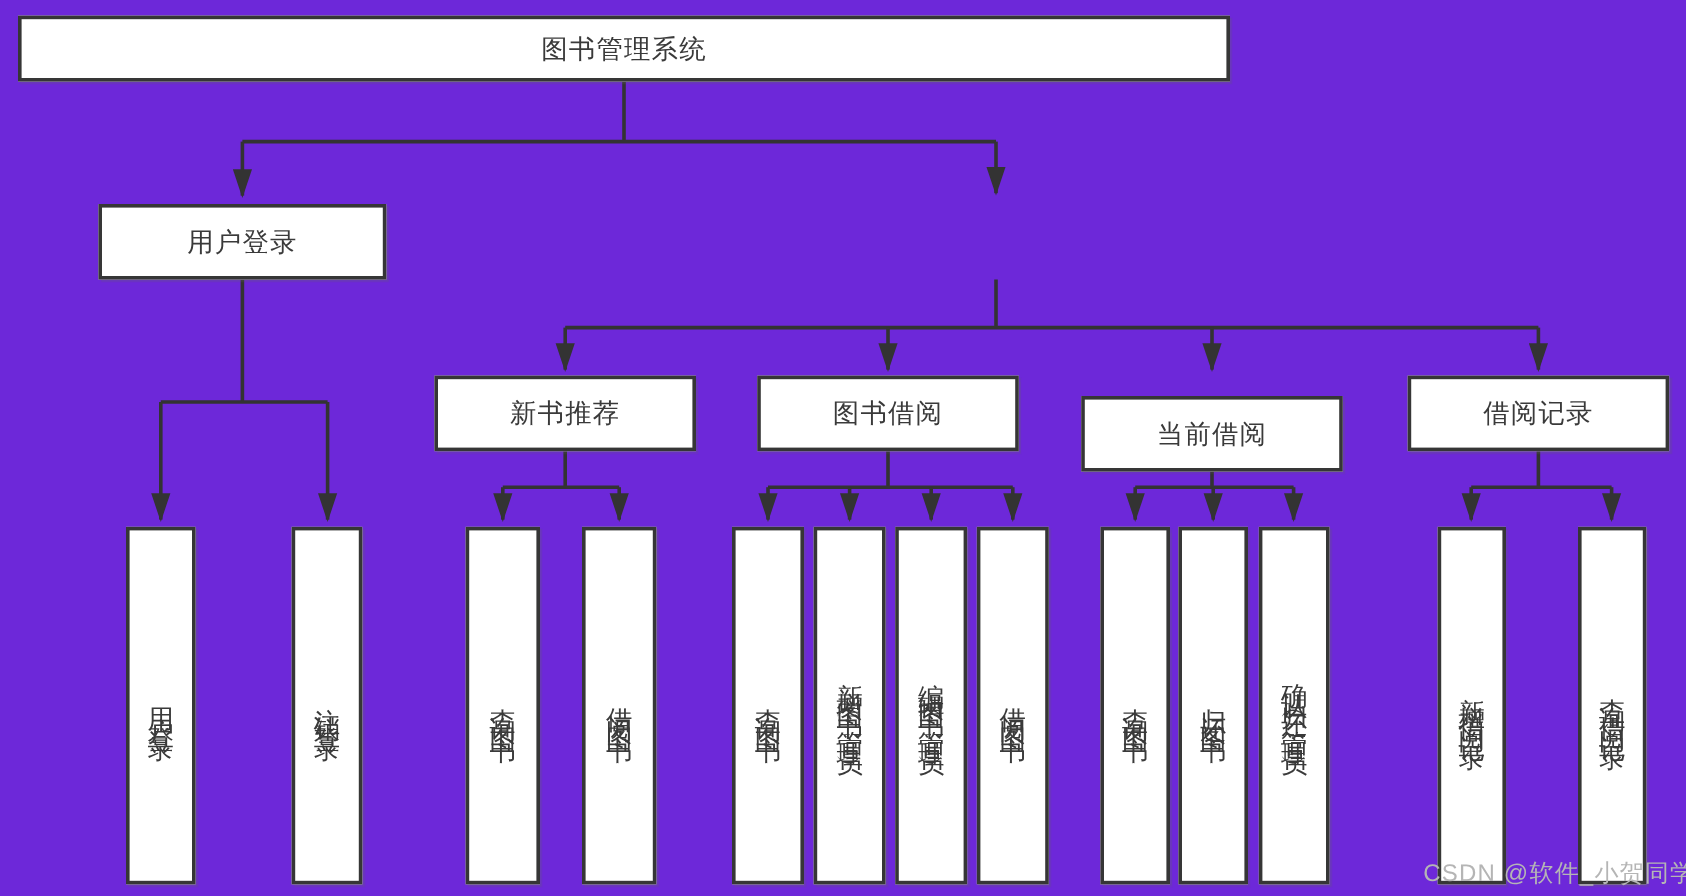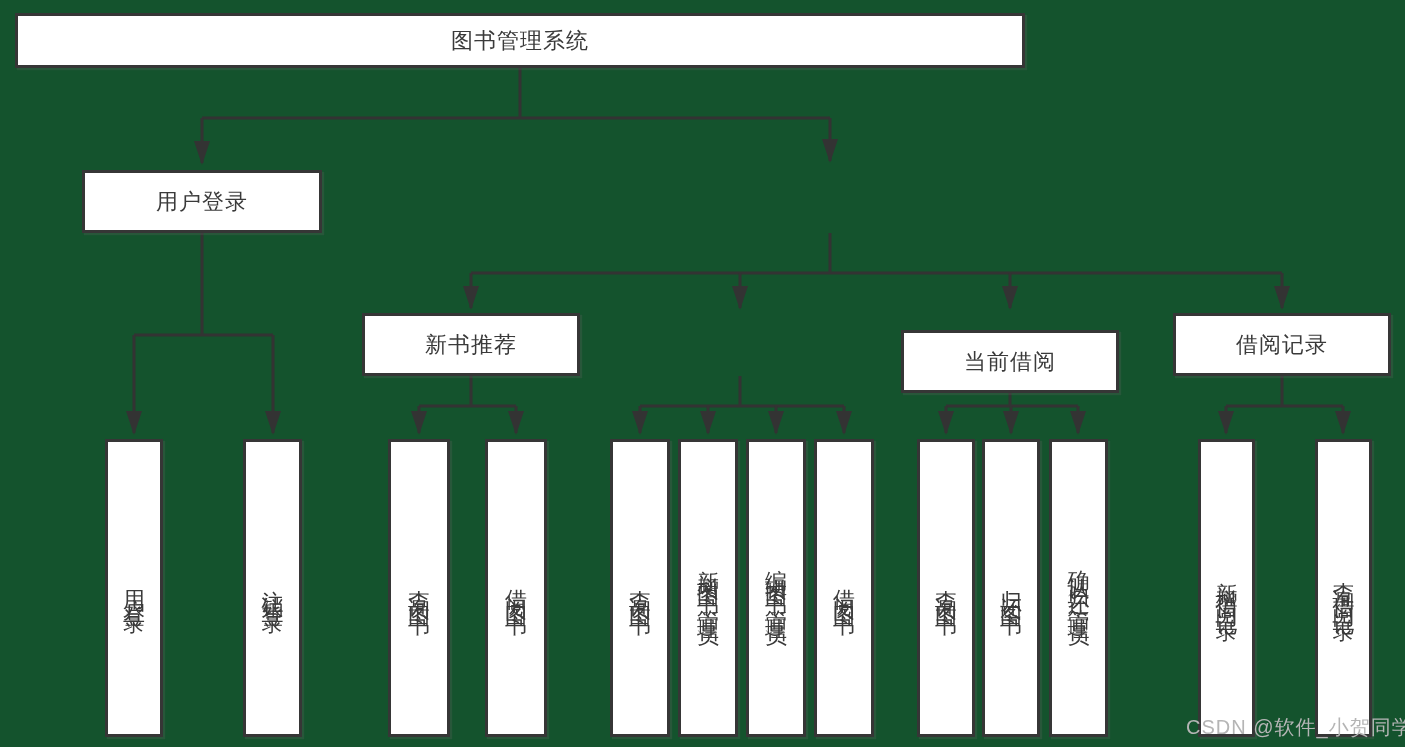--- a/index.html
+++ b/index.html
@@ -11,7 +11,7 @@
     position: relative;
     width: 1405px;
     height: 747px;
-    background: #14532d;
+    background: #6d28d9;
     font-family: "Liberation Sans", "DejaVu Sans", sans-serif;
     color: #3a3a3a;
     overflow: hidden;

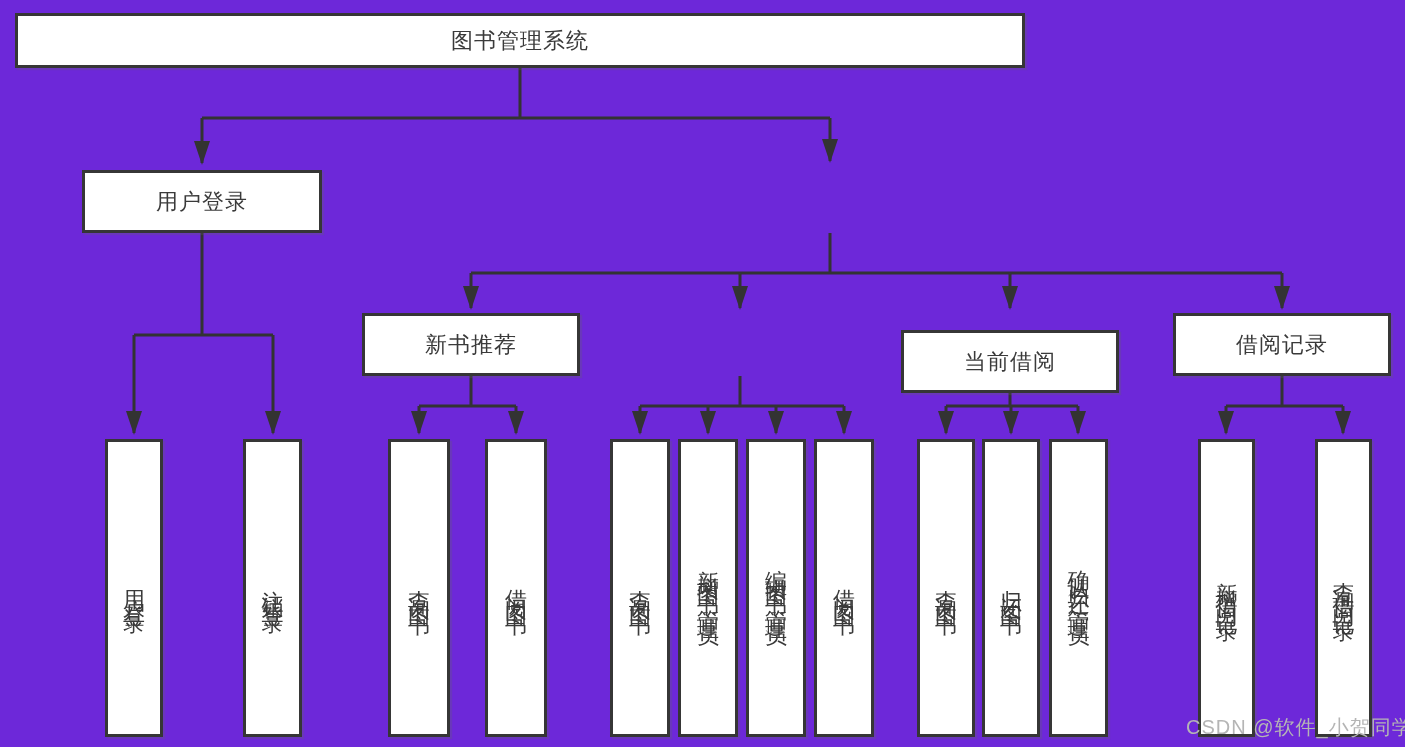--- a/index.html
+++ b/index.html
@@ -112,6 +112,7 @@
   <div class="box h" style="left:82px; top:170px; width:240px; height:63px;">用户登录</div>
 
   <div class="box h" style="left:362px; top:313px; width:218px; height:63px;text-align:right;">新书推荐</div>
+  <div class="box h" style="left:631px; top:313px; width:218px; height:63px;">图书借阅</div>
   <div class="box h" style="left:901px; top:313px; width:218px; height:63px;margin-top:17px;">当前借阅</div>
   <div class="box h" style="left:1173px; top:313px; width:218px; height:63px;">借阅记录</div>
 

